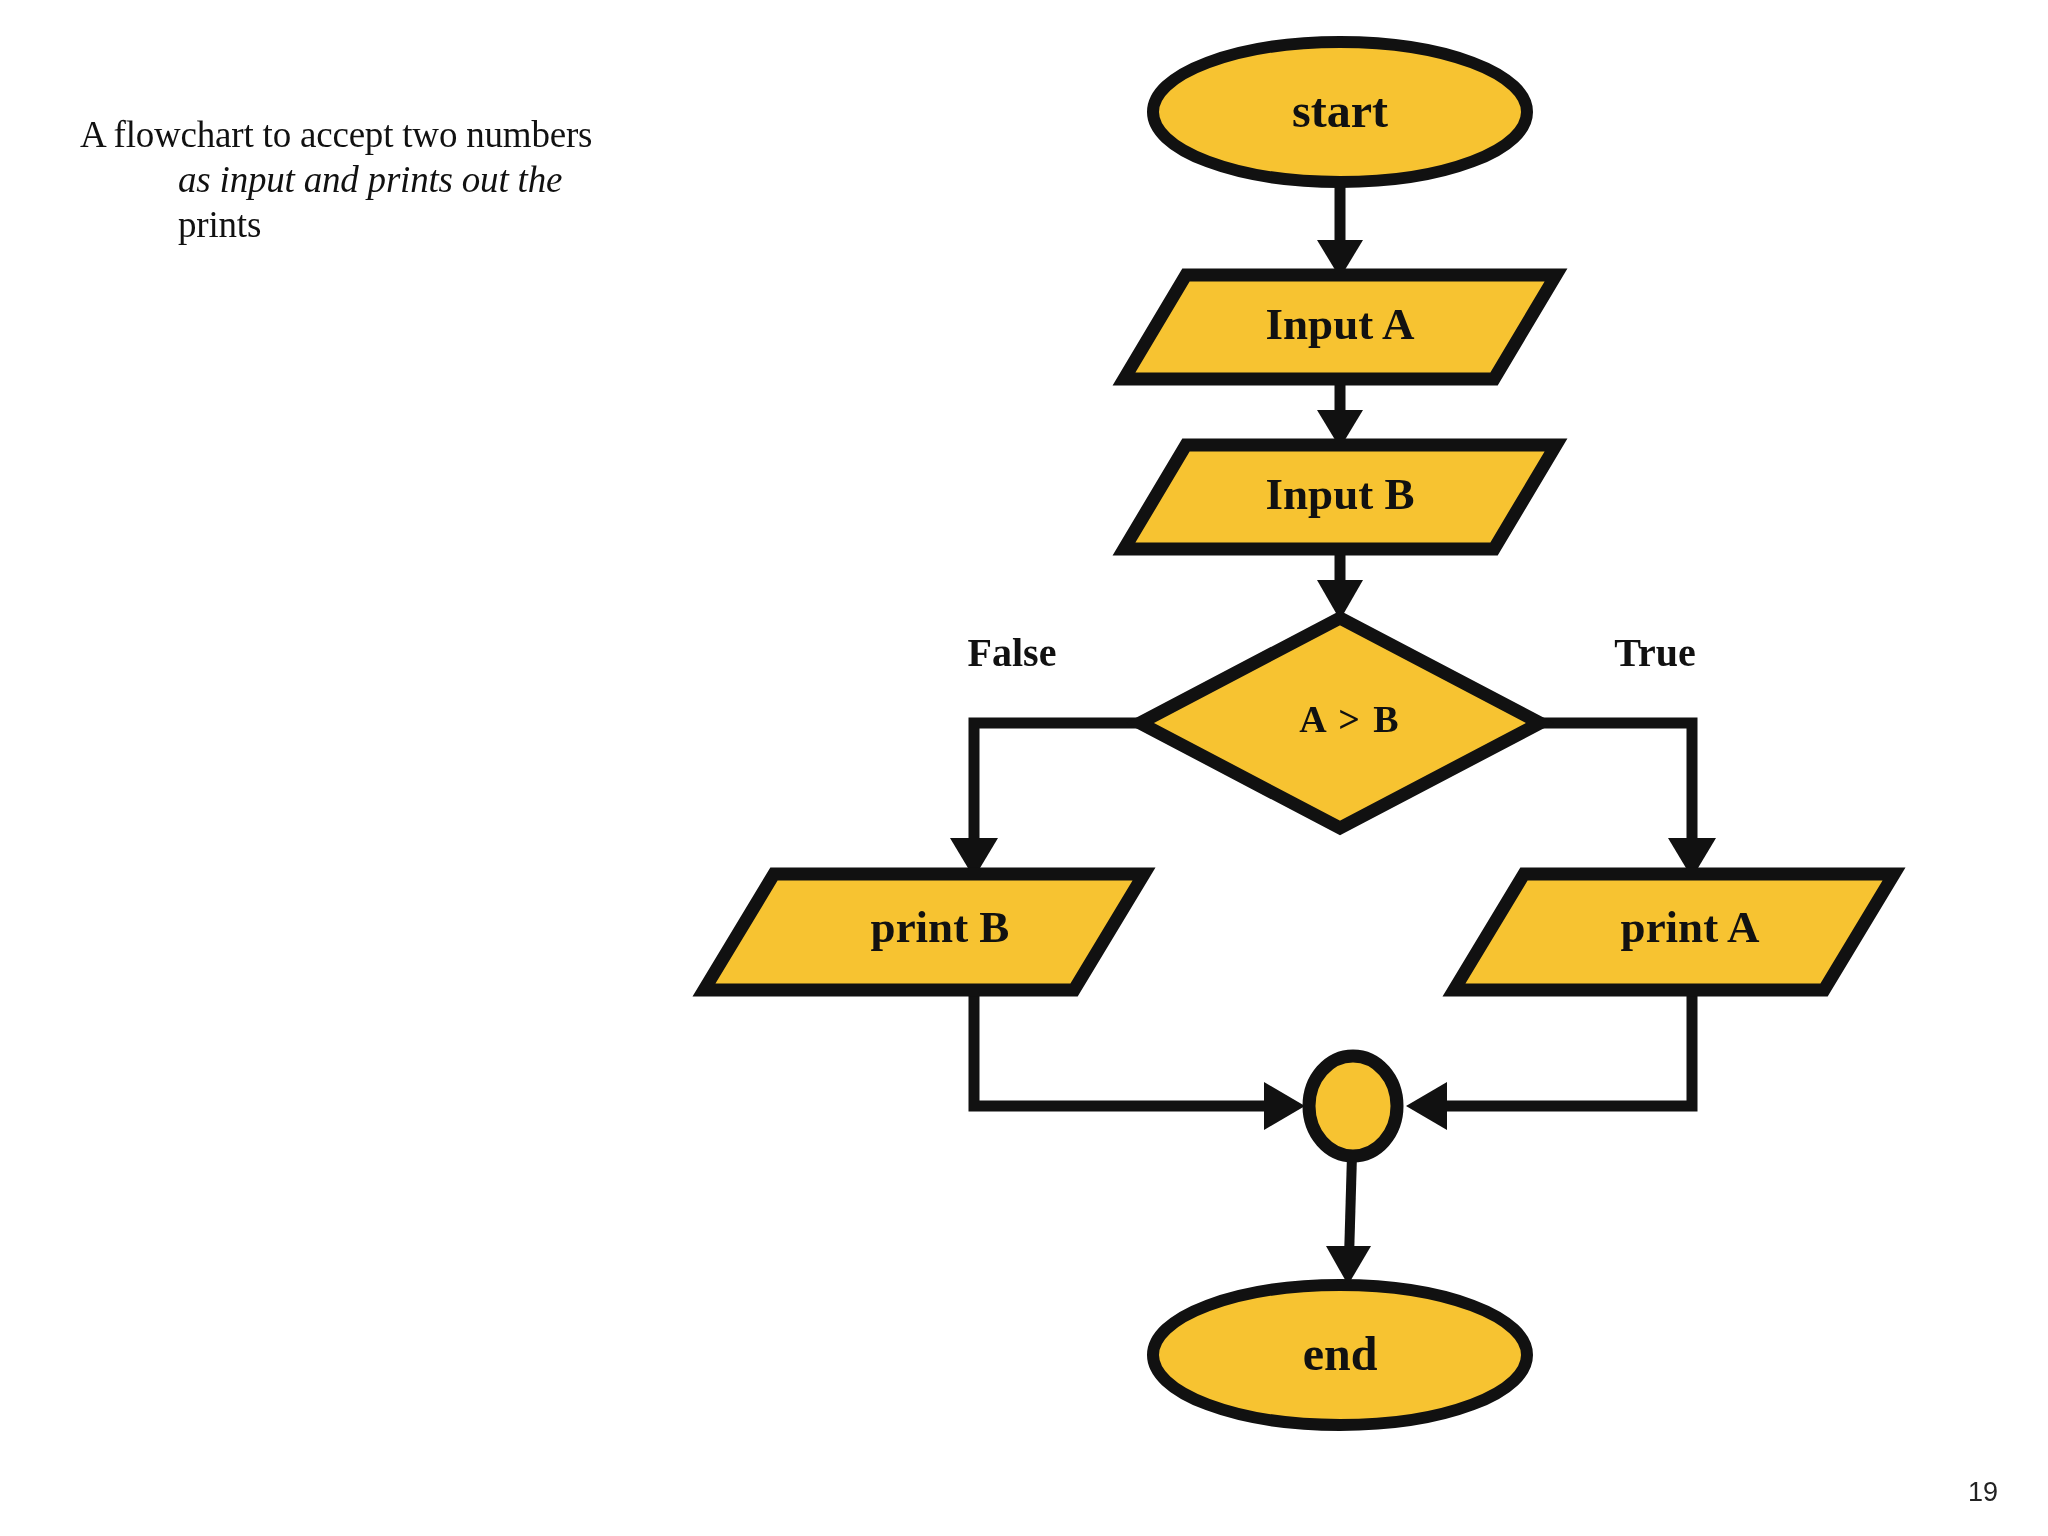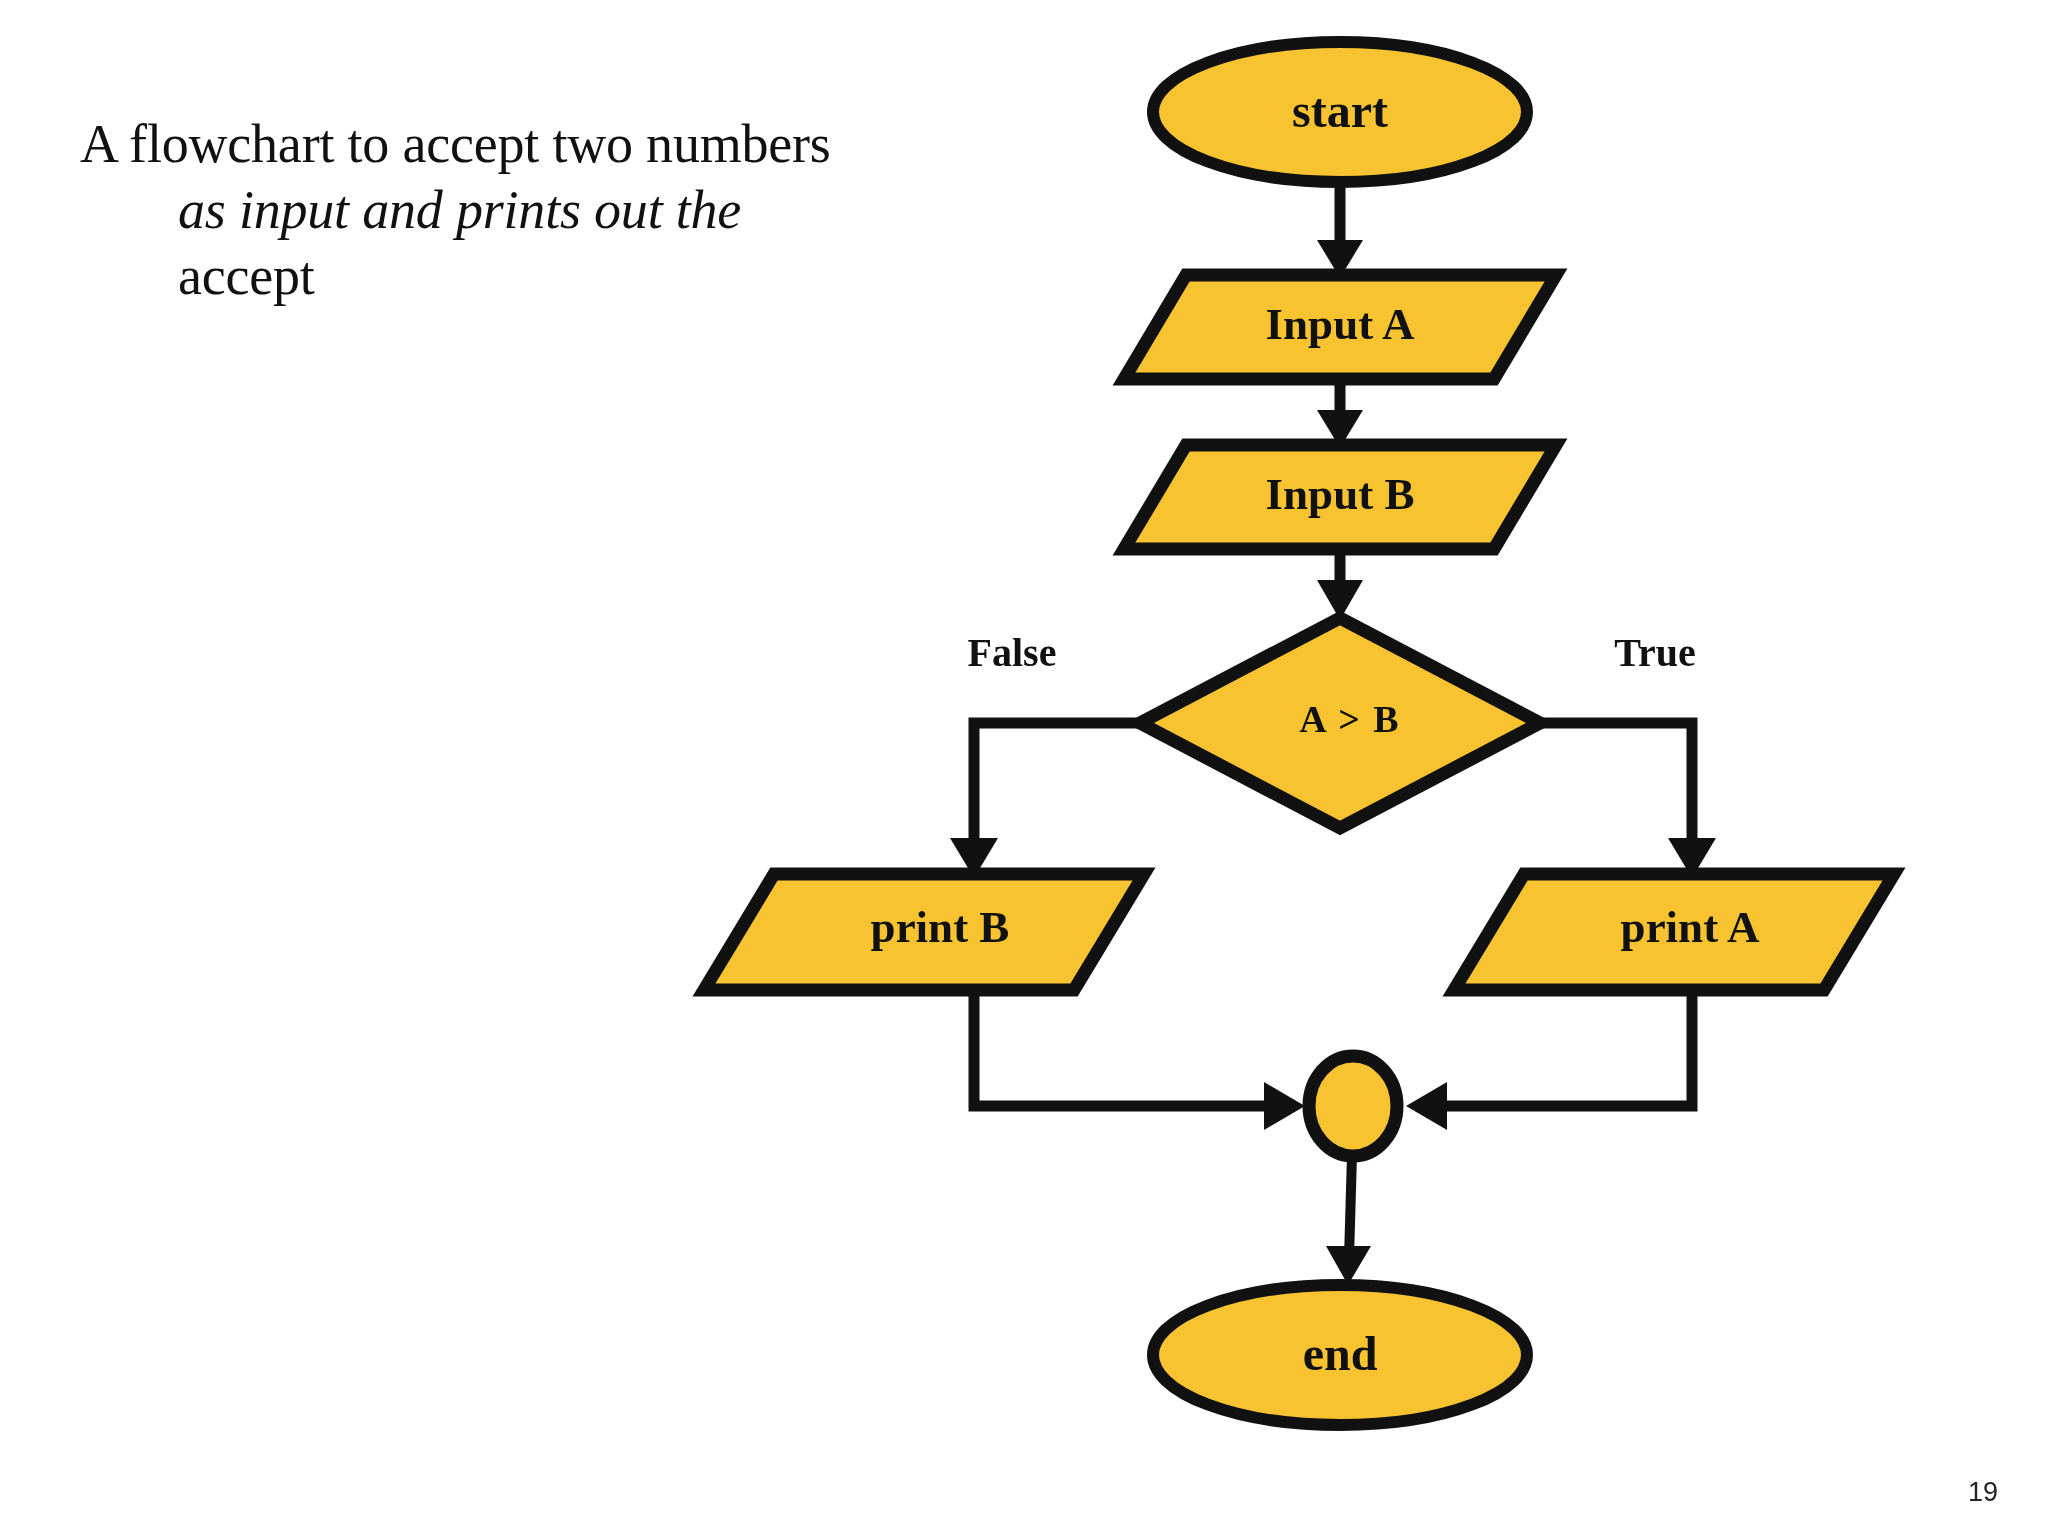--- a/index.html
+++ b/index.html
@@ -27,7 +27,7 @@
     top: 112px;
     width: 1020px;
     font-family: "Liberation Serif", "DejaVu Serif", serif;
-    font-size: 54px;
+    font-size: 37px;
     line-height: 1.22;
     color: #111111;
     font-weight: 400;

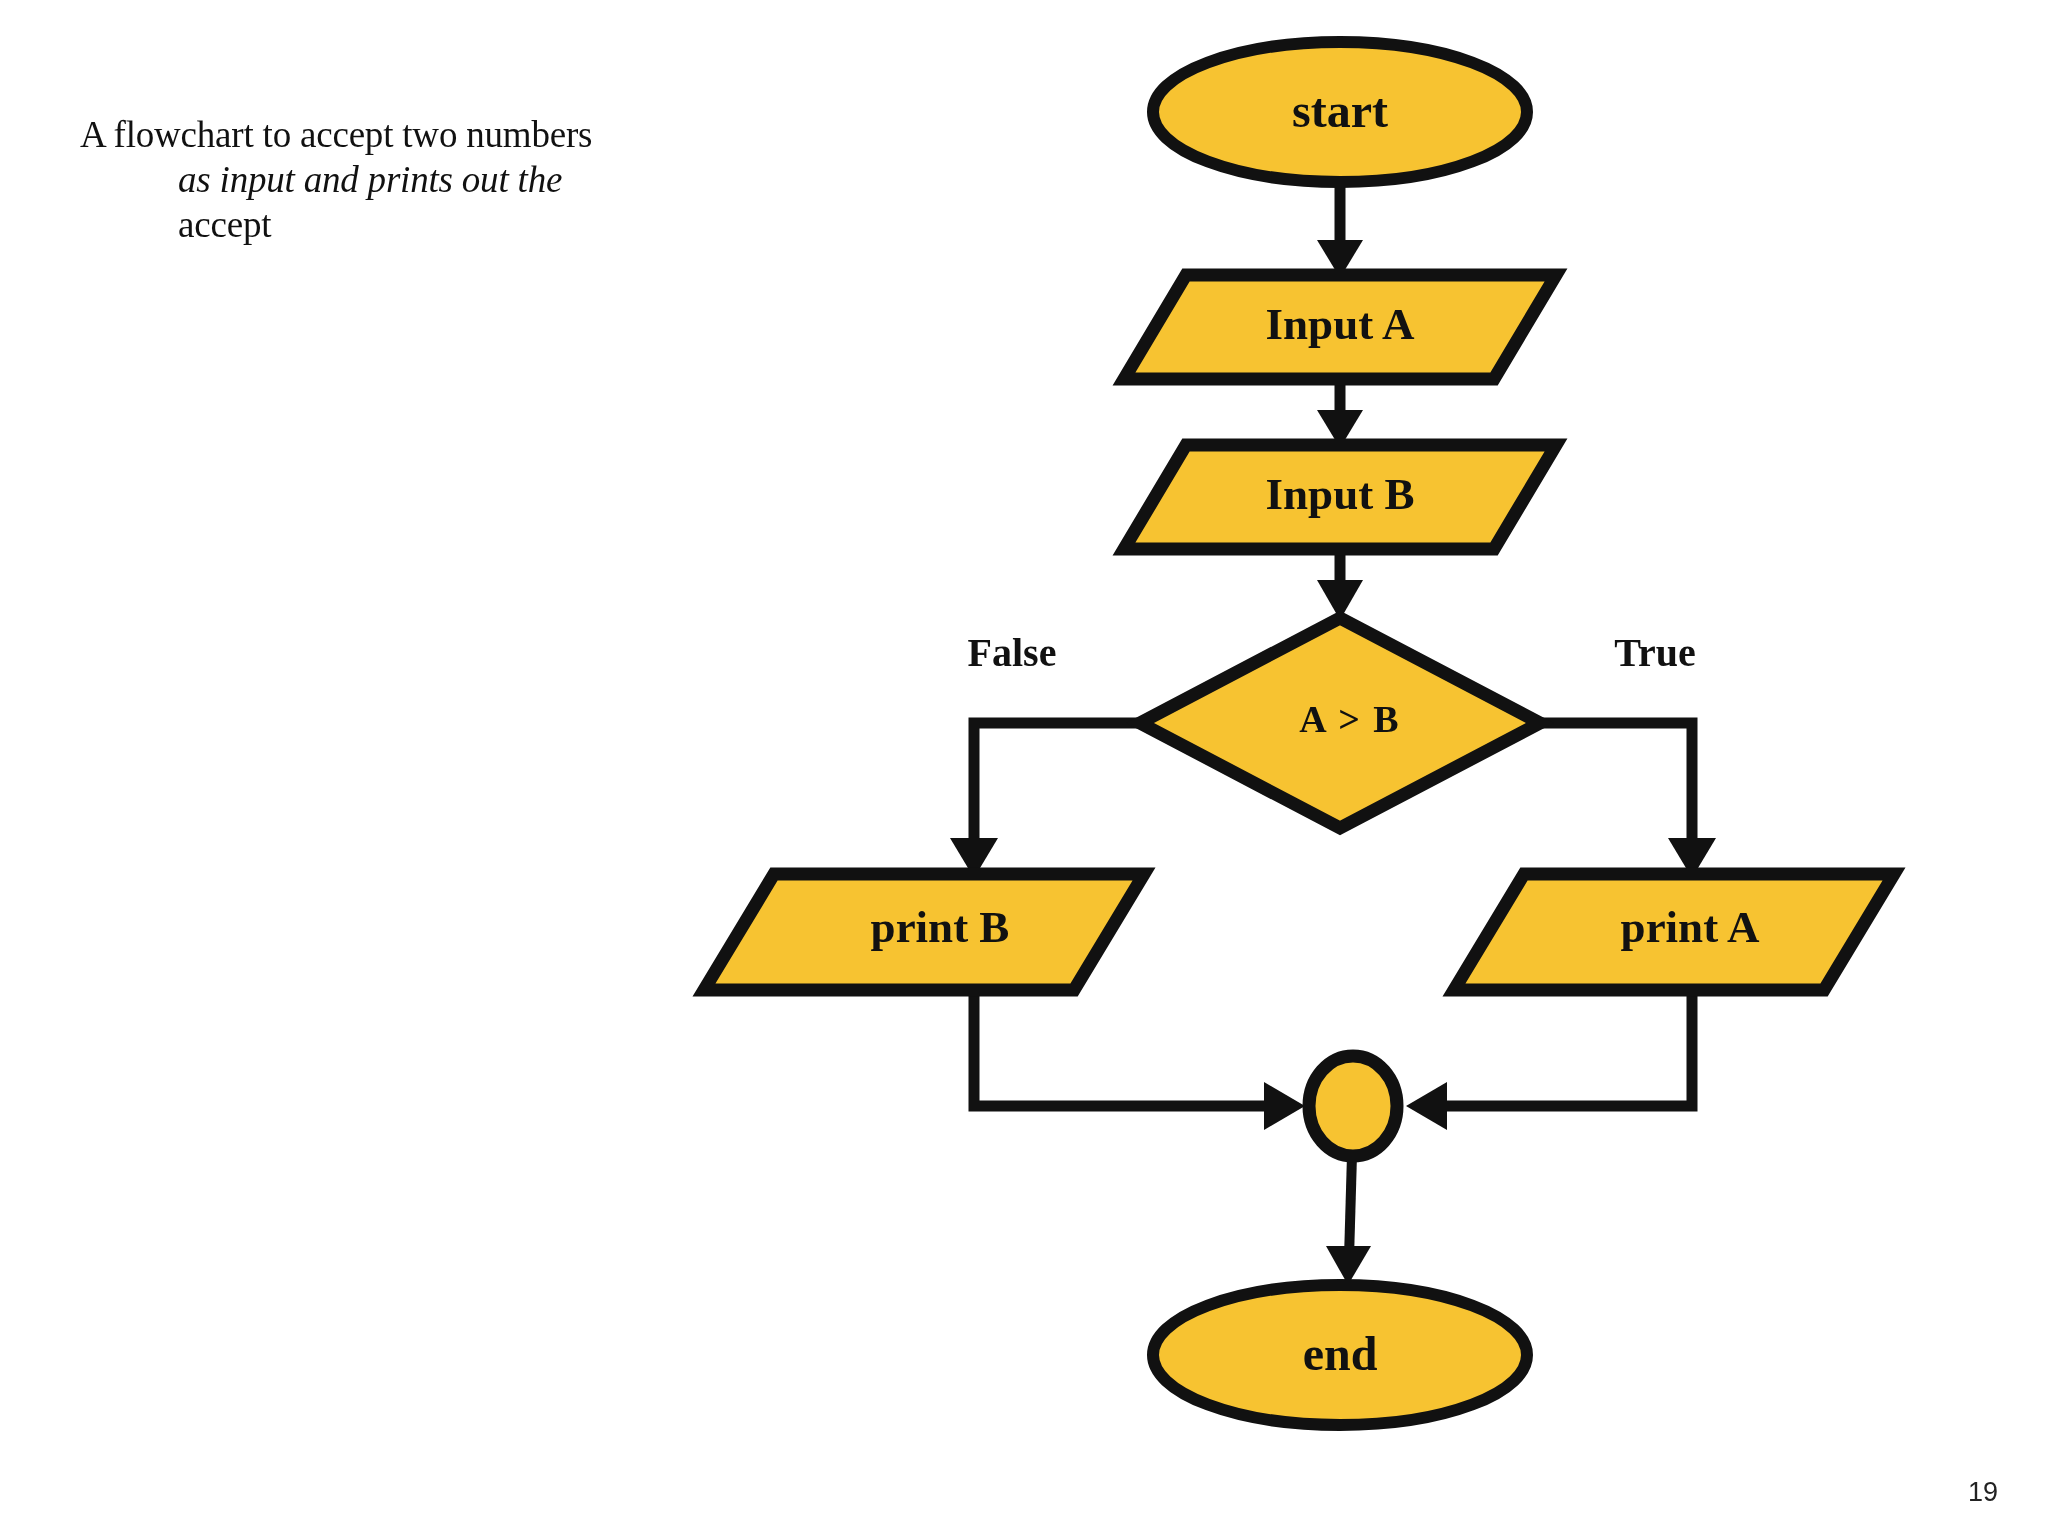--- a/index.html
+++ b/index.html
@@ -87,7 +87,7 @@
   <div class="caption">
     <span class="l1">A flowchart to accept two numbers</span>
     <span class="l2">as input and prints out the</span>
-    <span class="l3">accept</span>
+    <span class="l3">prints</span>
   </div>
 
   <svg id="flow" viewBox="0 0 2048 1536">

